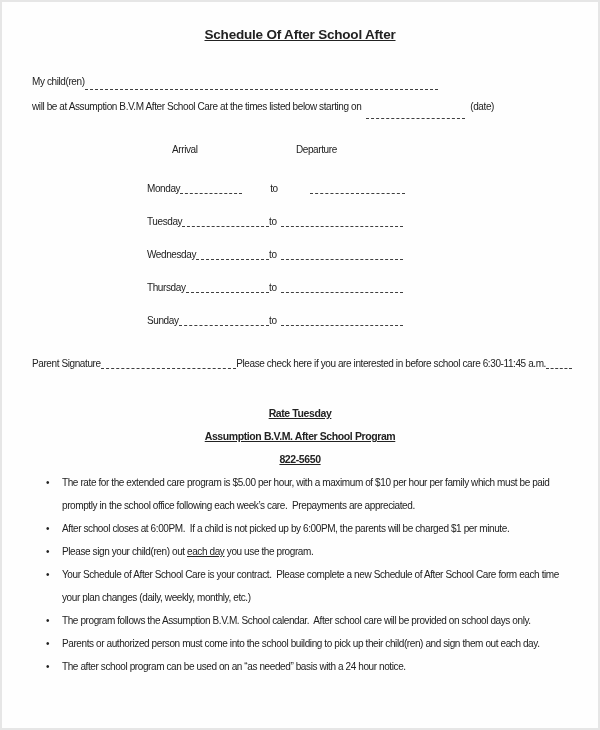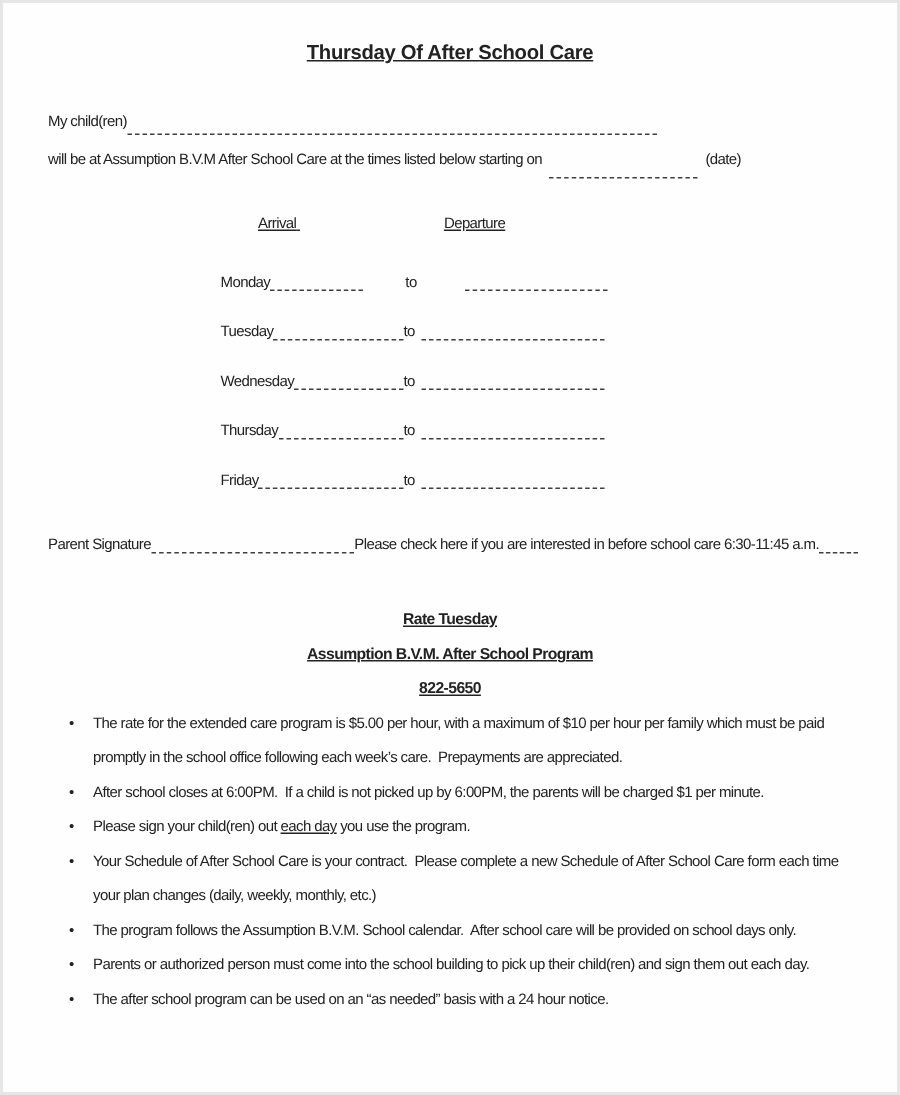--- a/index.html
+++ b/index.html
@@ -44,7 +44,7 @@
 
 <div class="page">
 
-  <h1 class="title">Thursday Of After School Care</h1>
+  <h1 class="title">Schedule Of After School After</h1>
 
   <div class="intro">
     <div class="intro-line intro-line1">

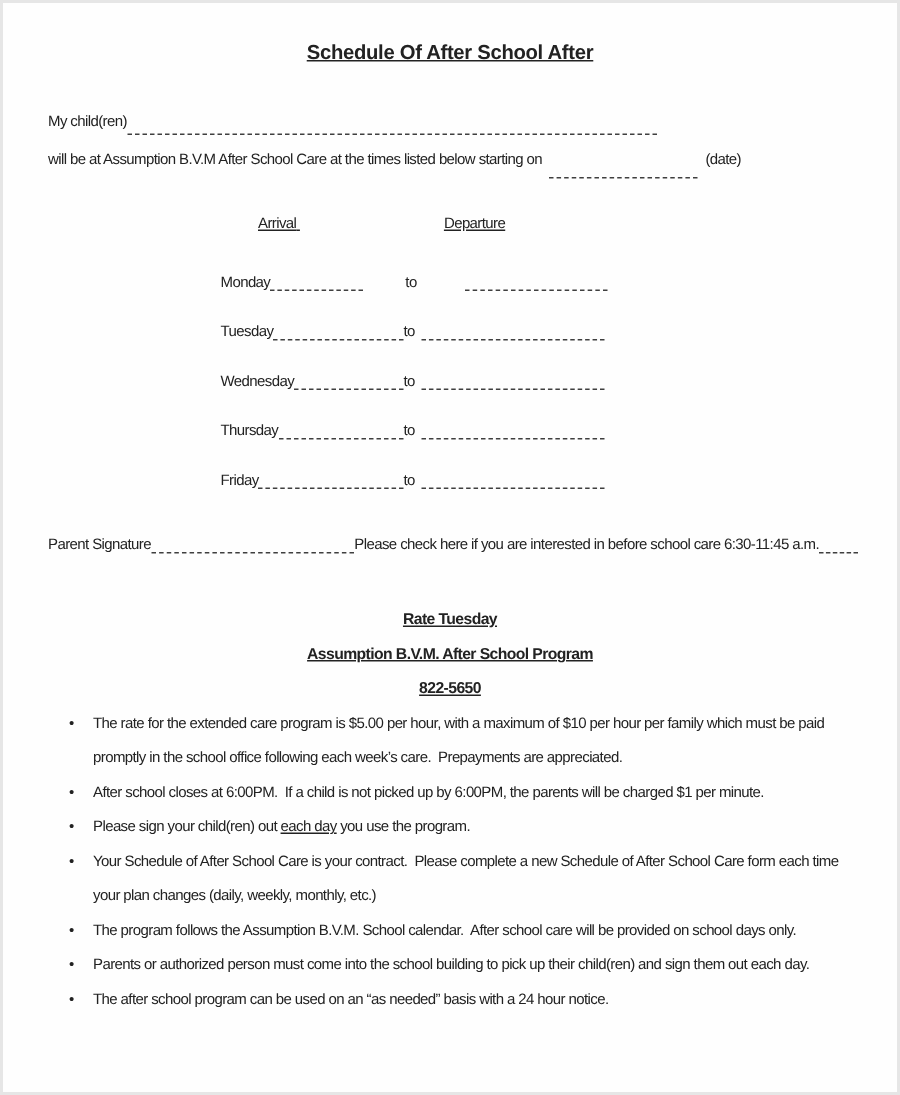--- a/index.html
+++ b/index.html
@@ -20,7 +20,7 @@
   .blank{border-bottom:1.5px dashed #3f3f3f;align-self:flex-end;margin-bottom:4px;display:inline-block;}
   .grow{flex:1 1 40px;}
   .date-blank{margin:0 5px;}
-  .sched-head{margin:24px 0 0 170px;line-height:13px;text-decoration:underline;}
+  .sched-head{margin:24px 0 0 170px;line-height:13px;}
   .sched-head .dep{margin-left:96px;}
   .days{margin-left:145px;}
   .day-row{display:flex;align-items:flex-end;width:258px;line-height:13px;margin-top:20px;}

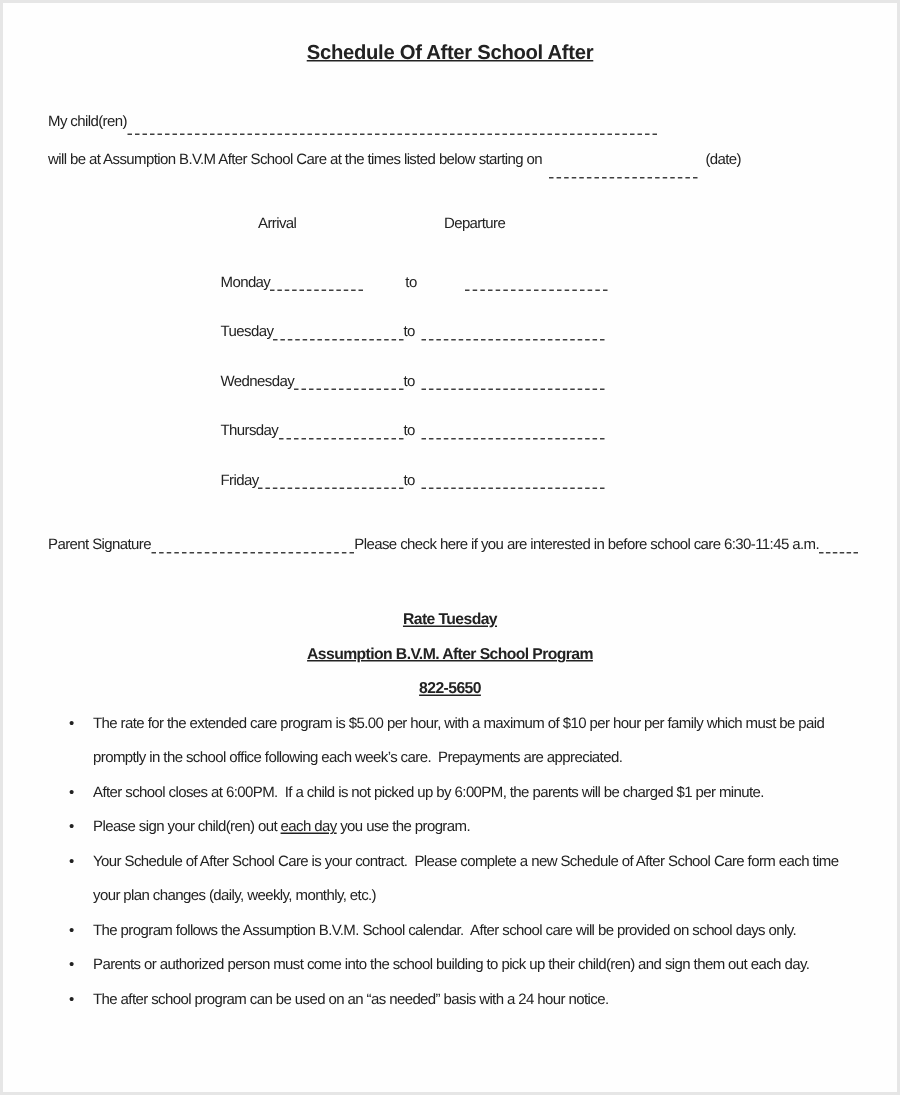--- a/index.html
+++ b/index.html
@@ -98,7 +98,7 @@
     </div>
     <div class="day-row">
       <span class="day-lead">
-        <span>Friday</span>
+        <span>Sunday</span>
         <span class="blank grow"></span>
       </span>
       <span class="to">to</span>

